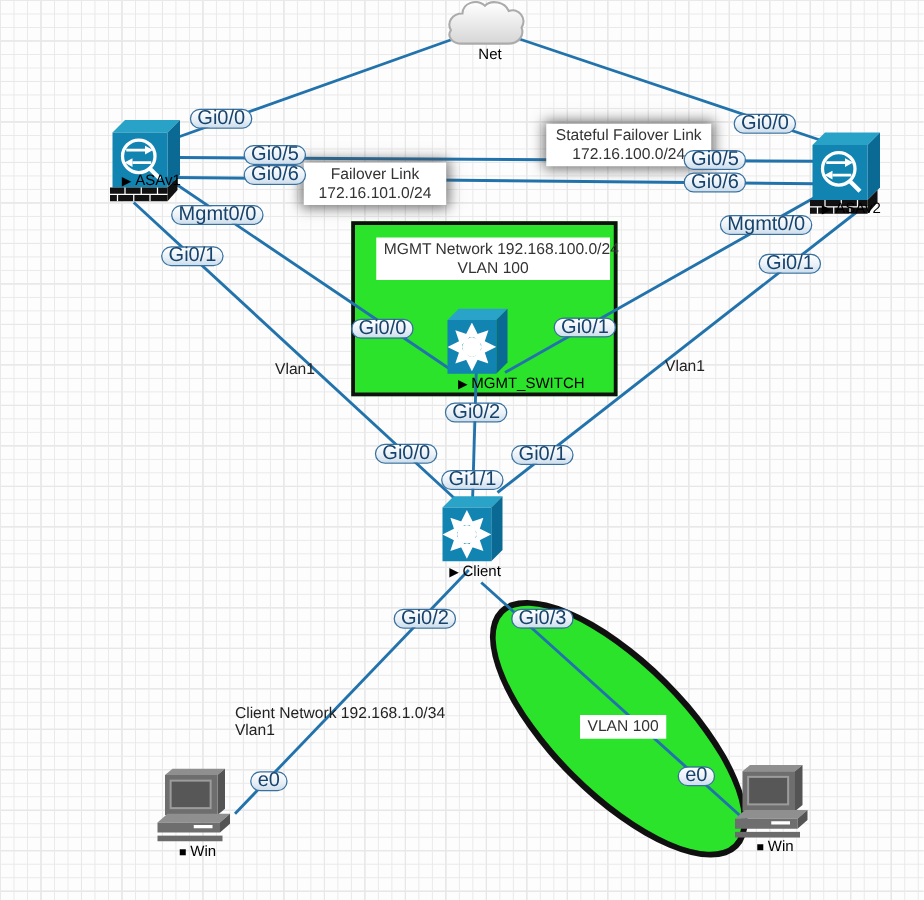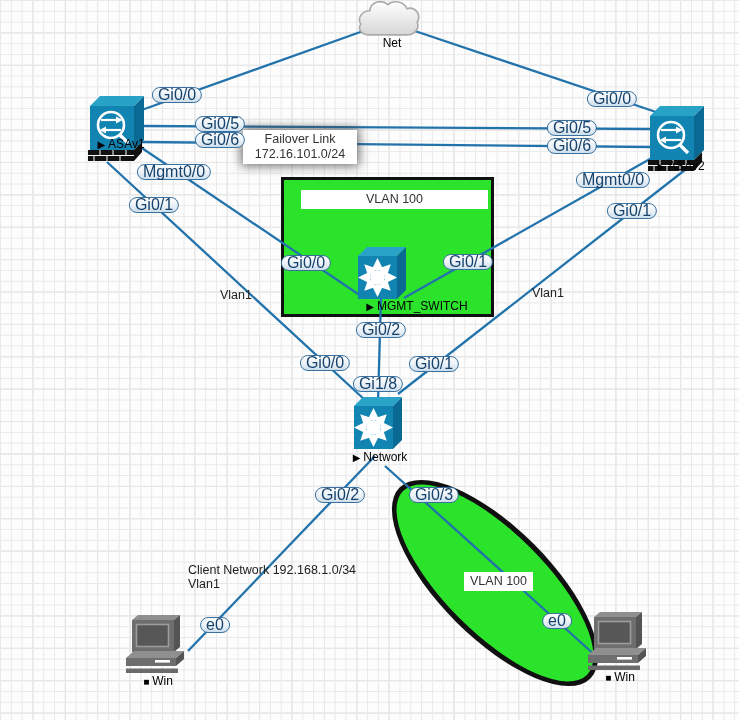--- a/index.html
+++ b/index.html
@@ -76,6 +76,10 @@
     <line x1="385" y1="466" x2="597" y2="657"></line>
   </svg>
 
+  <div class="abs netbox shadowed" style="left:437px;top:99px;width:120px;">
+    <div>Stateful Failover Link</div>
+    <div>172.16.100.0/24</div>
+  </div>
   <div class="abs netbox shadowed" style="left:243px;top:130px;width:102px;">
     <div>Failover Link</div>
     <div>172.16.101.0/24</div>

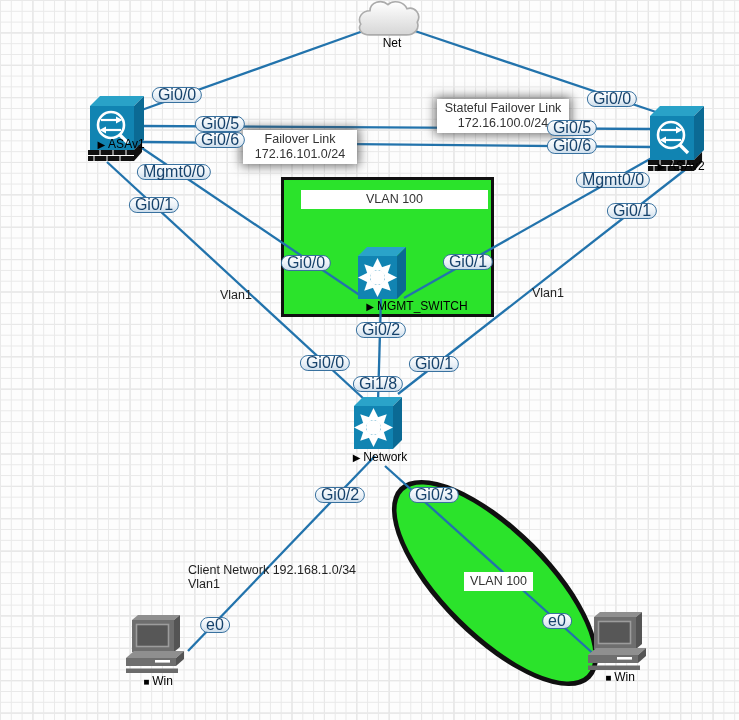--- a/index.html
+++ b/index.html
@@ -85,6 +85,7 @@
     <div>172.16.101.0/24</div>
   </div>
   <div class="abs netbox" style="left:301px;top:190px;width:187px;box-sizing:border-box;">
+    <div>MGMT Network 192.168.100.0/24</div>
     <div>VLAN 100</div>
   </div>
   <div class="abs netbox" style="left:464px;top:572px;">

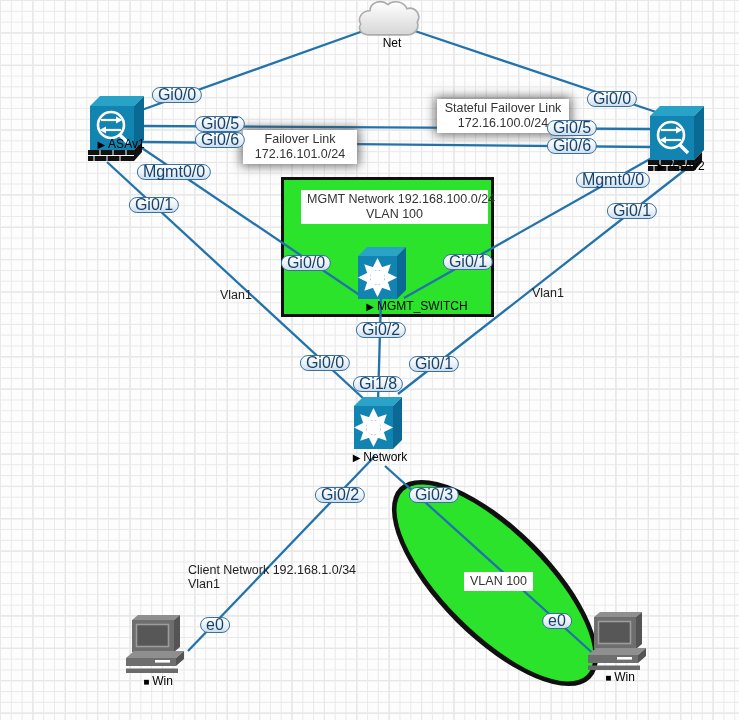--- a/index.html
+++ b/index.html
@@ -262,7 +262,7 @@
   <div class="abs pill" style="left:381px;top:330px;">Gi0/2</div>
   <div class="abs pill" style="left:325px;top:363px;">Gi0/0</div>
   <div class="abs pill" style="left:434px;top:364px;">Gi0/1</div>
-  <div class="abs pill" style="left:378px;top:384px;">Gi1/8</div>
+  <div class="abs pill" style="left:378px;top:384px;">Gi1/1</div>
   <div class="abs pill" style="left:340px;top:495px;">Gi0/2</div>
   <div class="abs pill" style="left:434px;top:495px;">Gi0/3</div>
   <div class="abs pill" style="left:215px;top:625px;">e0</div>

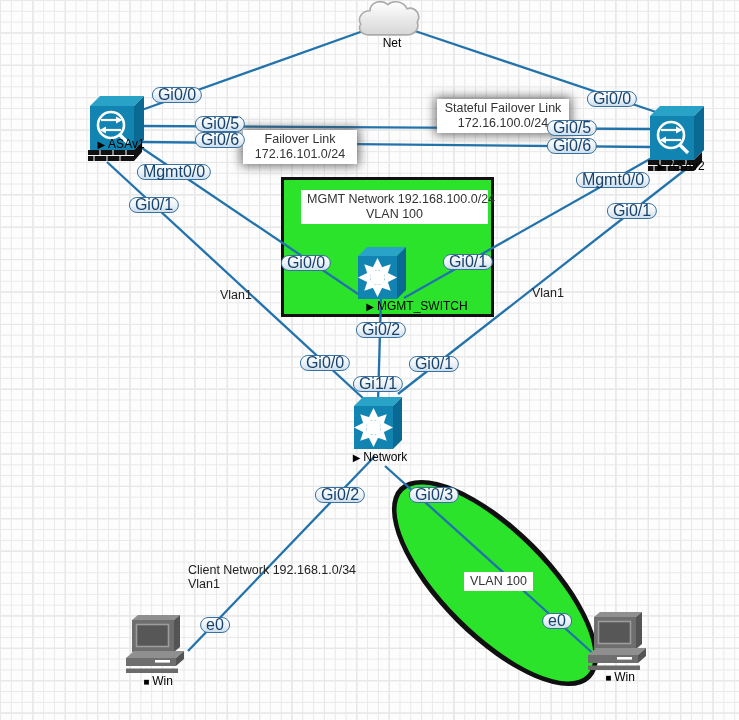--- a/index.html
+++ b/index.html
@@ -210,7 +210,7 @@
     </svg>
   </div>
   <div class="abs nodelabel" style="left:380px;top:457px;">
-    <span class="glyph">▶</span><span>Network</span>
+    <span class="glyph">▶</span><span>Client</span>
   </div>
 
   <div class="abs" style="left:124px;top:614px;">

